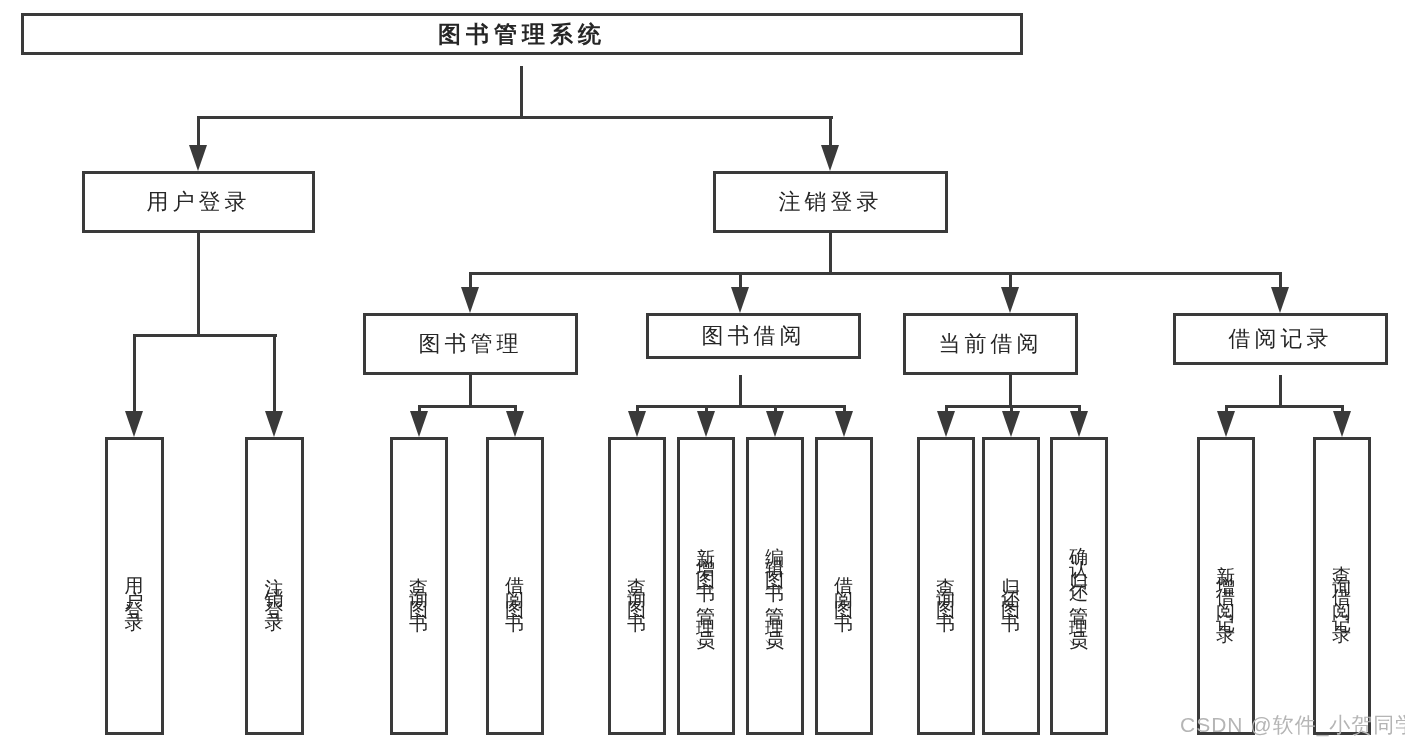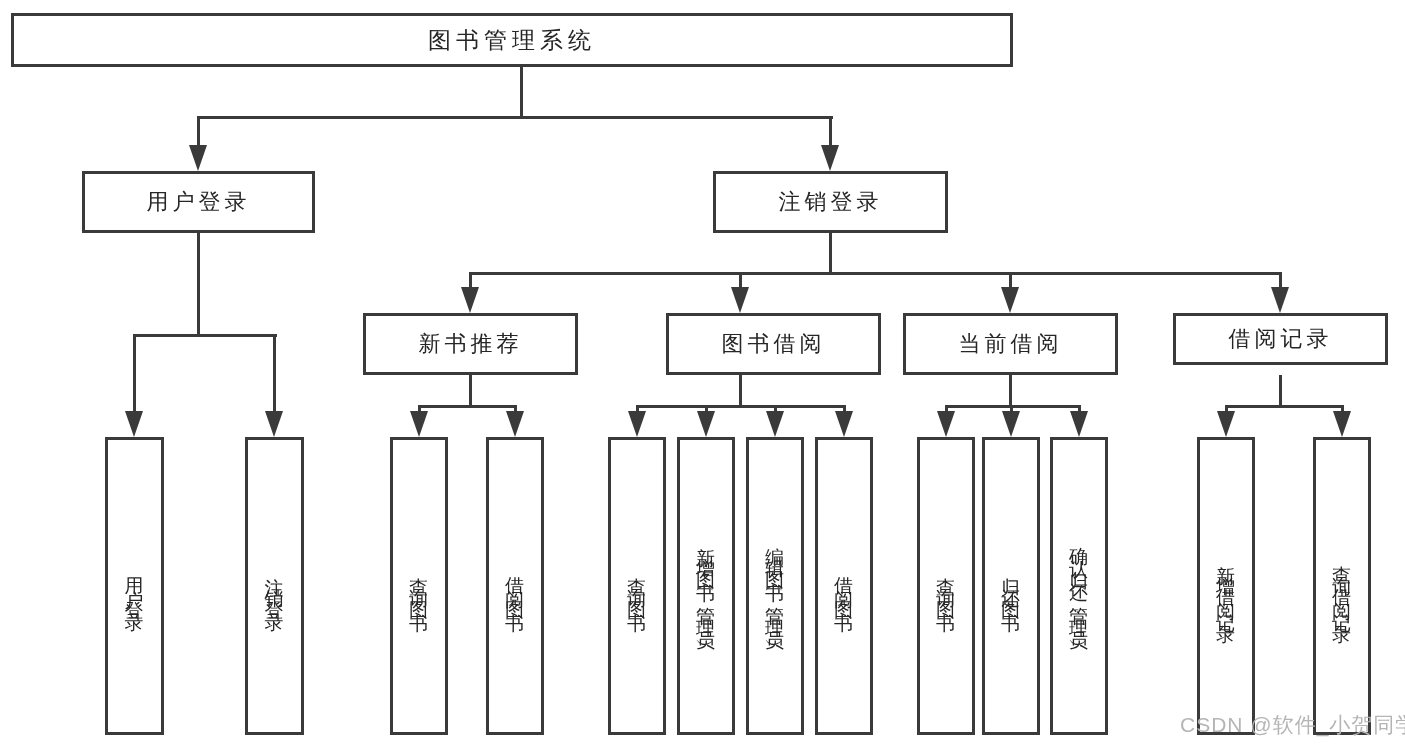--- a/index.html
+++ b/index.html
@@ -58,7 +58,7 @@
 
 <div class="canvas">
 
-  <div class="box top" style="left:11px; top:13px; width:1002px; height:54px;">图书管理系统</div>
+  <div class="box top" style="left:21px; top:13px; width:1002px; height:42px;font-weight:bold;">图书管理系统</div>
 
   <div class="vl" style="left:520px; top:66px; height:53px;"></div>
   <div class="hl" style="left:197px; top:116px; width:636px;"></div>

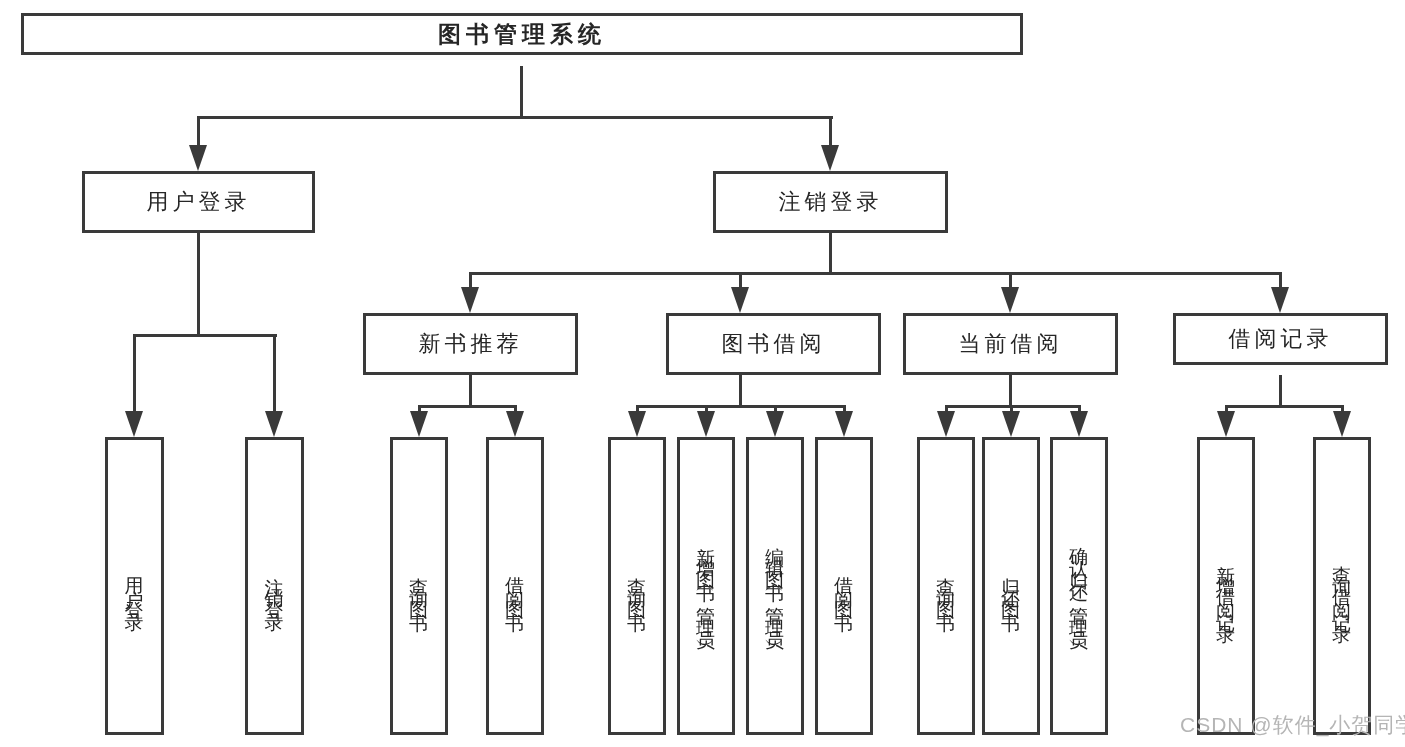--- a/index.html
+++ b/index.html
@@ -88,7 +88,7 @@
   <div class="vl" style="left:1279px; top:272px; height:17px;"></div>
   <div class="ar" style="left:1271px; top:287px;"></div>
 
-  <div class="box" style="left:363px; top:313px; width:215px; height:62px;">新书推荐</div>
+  <div class="box" style="left:363px; top:313px; width:215px; height:62px;">图书管理</div>
   <div class="box" style="left:666px; top:313px; width:215px; height:62px;">图书借阅</div>
   <div class="box" style="left:903px; top:313px; width:215px; height:62px;">当前借阅</div>
   <div class="box" style="left:1173px; top:313px; width:215px; height:52px;">借阅记录</div>

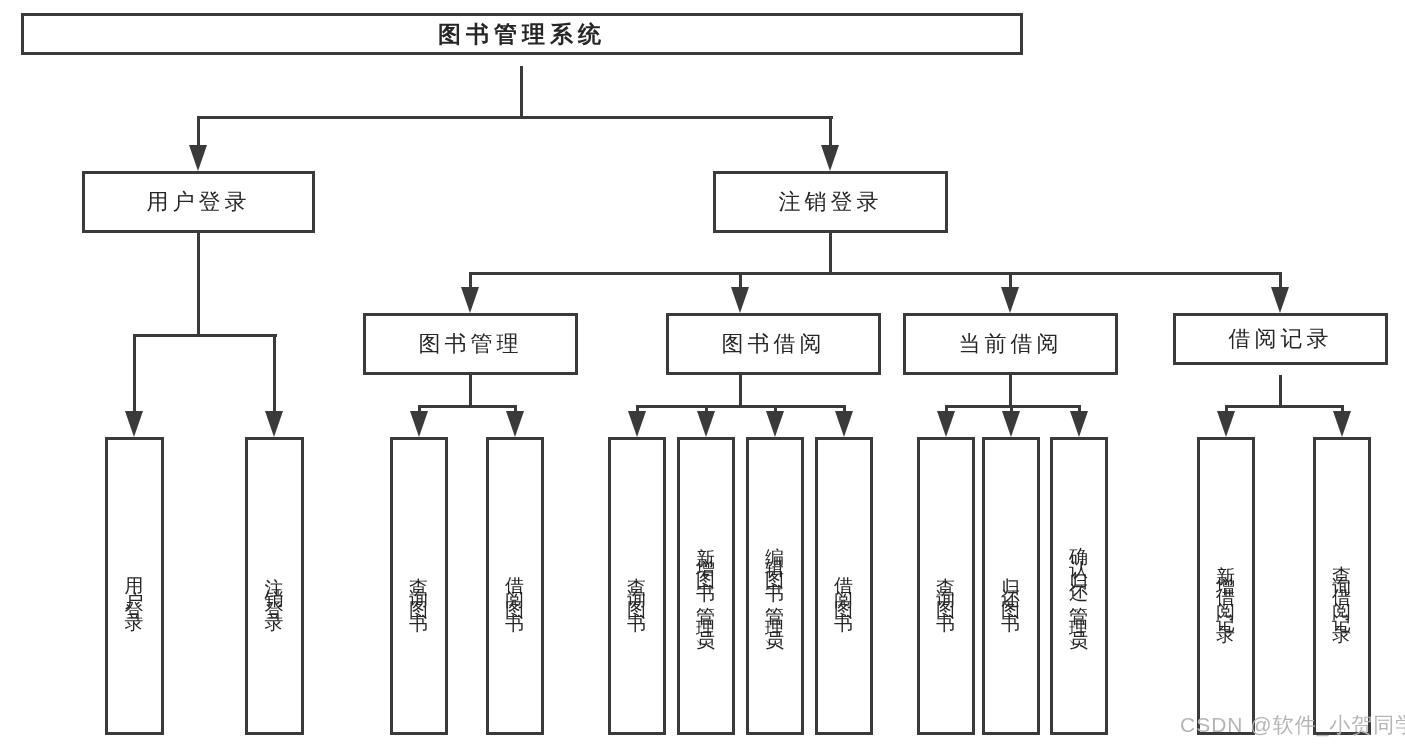--- a/index.html
+++ b/index.html
@@ -89,7 +89,7 @@
   <div class="ar" style="left:1271px; top:287px;"></div>
 
   <div class="box" style="left:363px; top:313px; width:215px; height:62px;">图书管理</div>
-  <div class="box" style="left:666px; top:313px; width:215px; height:62px;">图书借阅</div>
+  <div class="box" style="left:646px; top:313px; width:215px; height:46px;">图书借阅</div>
   <div class="box" style="left:903px; top:313px; width:215px; height:62px;">当前借阅</div>
   <div class="box" style="left:1173px; top:313px; width:215px; height:52px;">借阅记录</div>
 

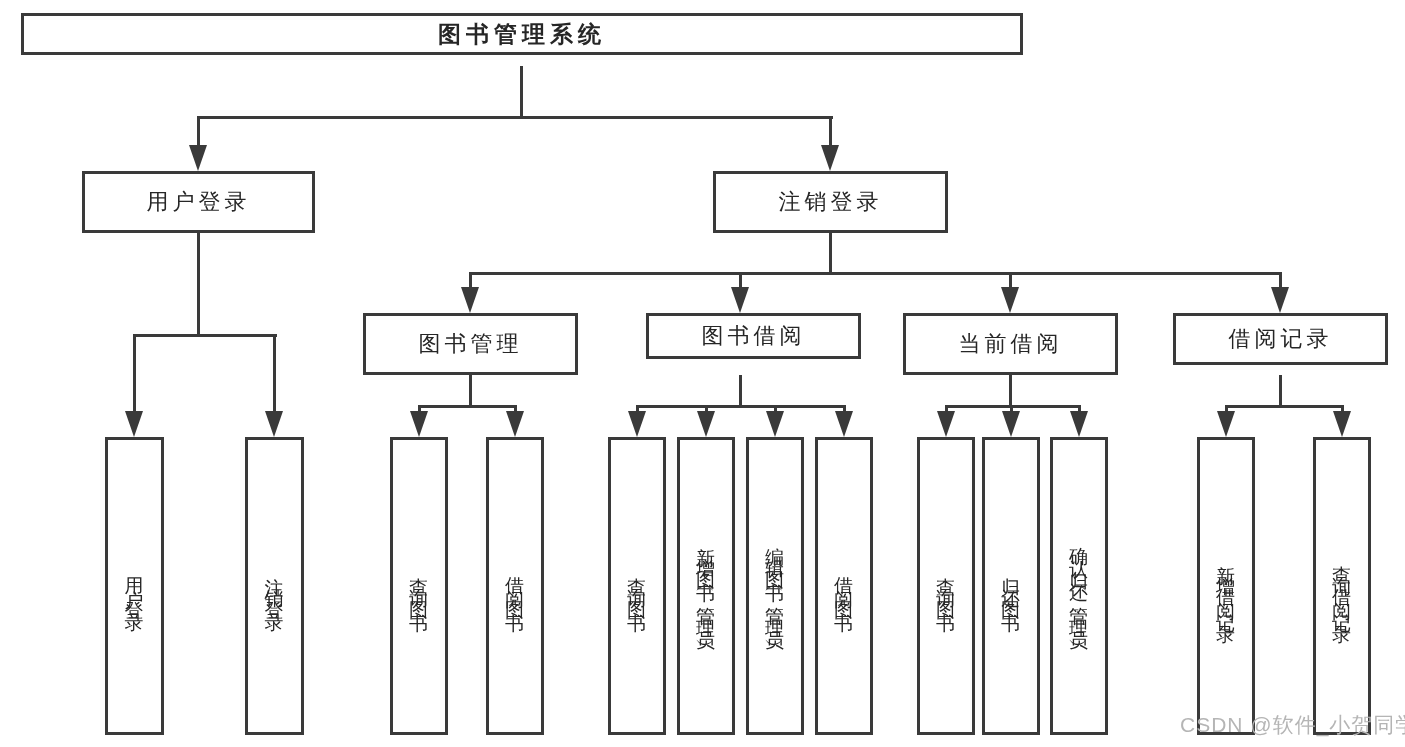--- a/index.html
+++ b/index.html
@@ -90,7 +90,7 @@
 
   <div class="box" style="left:363px; top:313px; width:215px; height:62px;">图书管理</div>
   <div class="box" style="left:646px; top:313px; width:215px; height:46px;">图书借阅</div>
-  <div class="box" style="left:903px; top:313px; width:215px; height:62px;">当前借阅</div>
+  <div class="box" style="left:903px; top:313px; width:175px; height:62px;">当前借阅</div>
   <div class="box" style="left:1173px; top:313px; width:215px; height:52px;">借阅记录</div>
 
   <div class="vl" style="left:469px; top:375px; height:33px;"></div>

